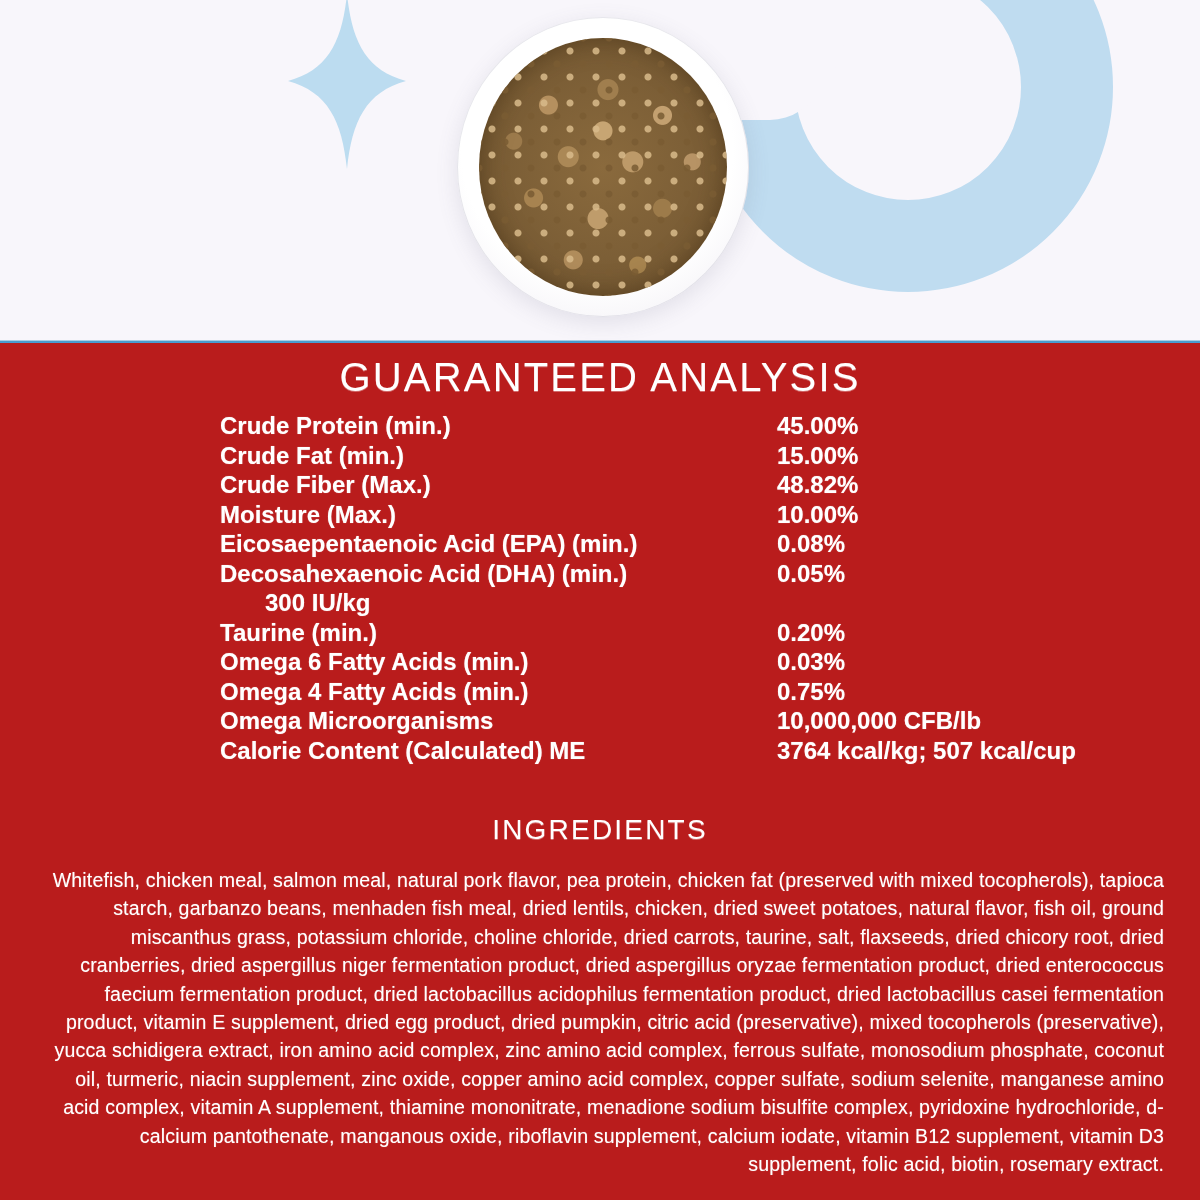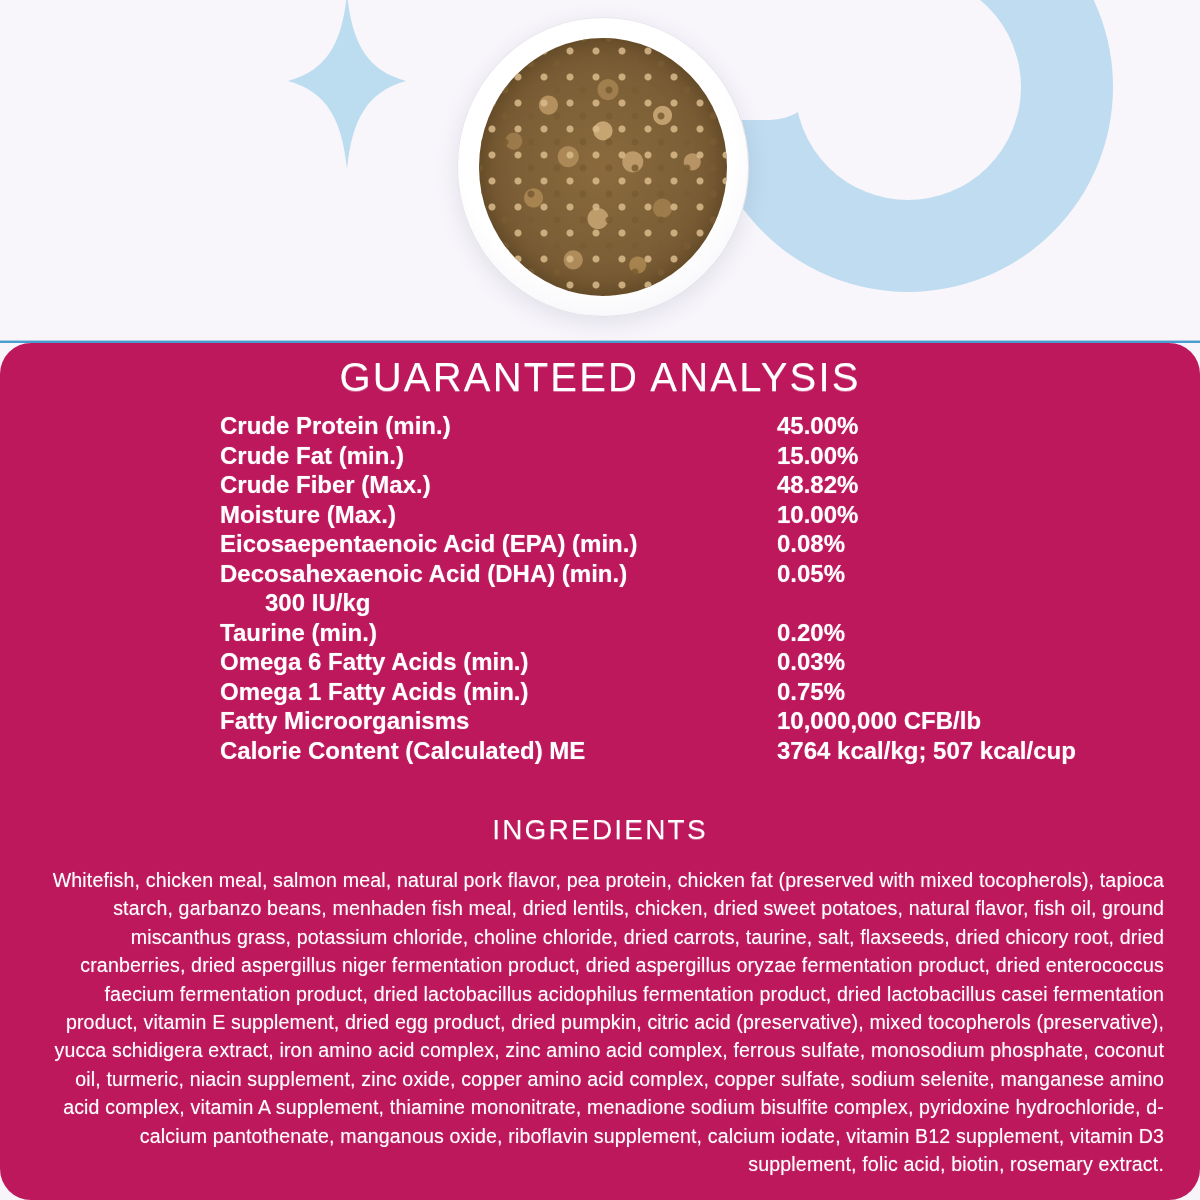--- a/index.html
+++ b/index.html
@@ -133,8 +133,7 @@
     top: 343px;
     width: 1200px;
     height: 857px;
-    background: #be185d;
-    border-radius: 31px;
+    background: #b91c1c;
   }
 
   .section-title {

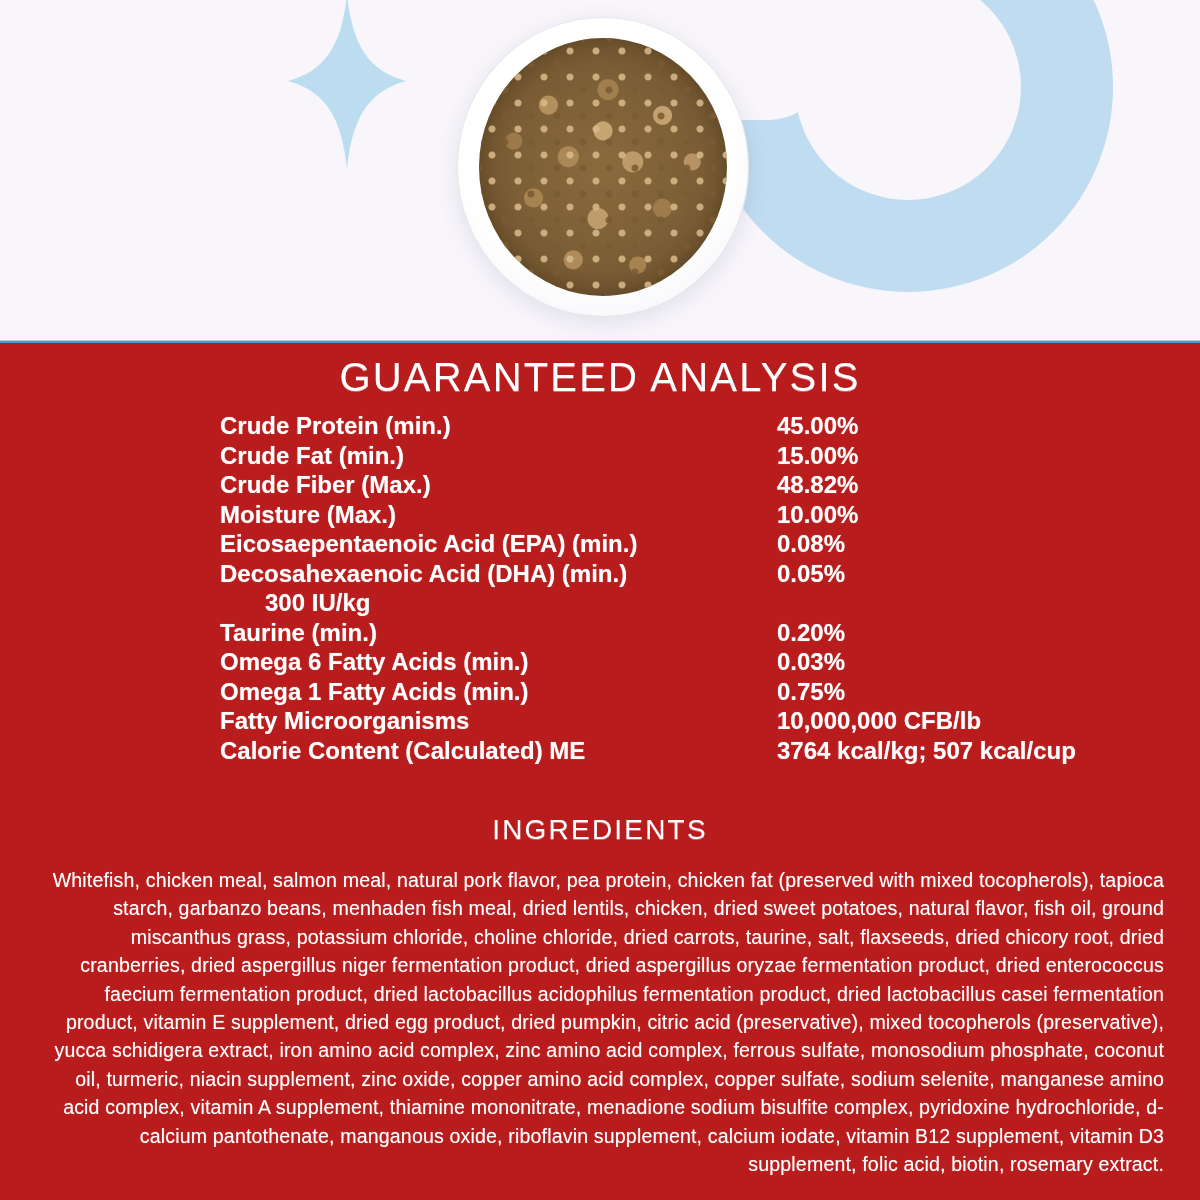--- a/index.html
+++ b/index.html
@@ -265,7 +265,7 @@
           <div class="ga-value">0.03%</div>
         </div>
         <div class="ga-row">
-          <div class="ga-label">Omega 1 Fatty Acids (min.)</div>
+          <div class="ga-label">Omega 4 Fatty Acids (min.)</div>
           <div class="ga-value">0.75%</div>
         </div>
         <div class="ga-row">

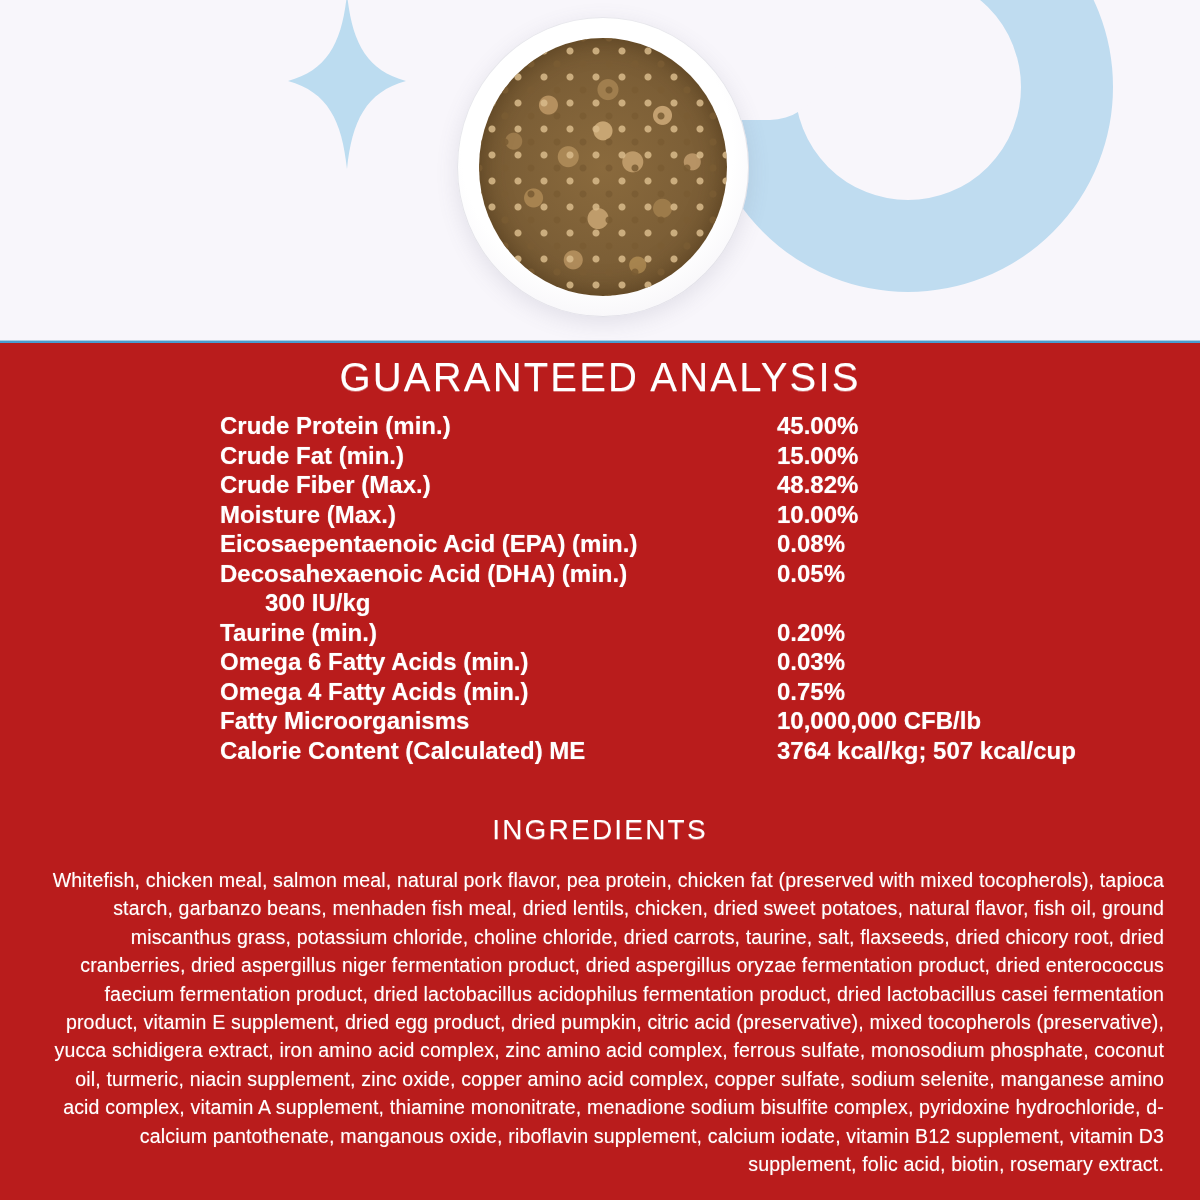--- a/index.html
+++ b/index.html
@@ -269,7 +269,7 @@
           <div class="ga-value">0.75%</div>
         </div>
         <div class="ga-row">
-          <div class="ga-label">Fatty Microorganisms</div>
+          <div class="ga-label">Omega Microorganisms</div>
           <div class="ga-value">10,000,000 CFB/lb</div>
         </div>
         <div class="ga-row">

